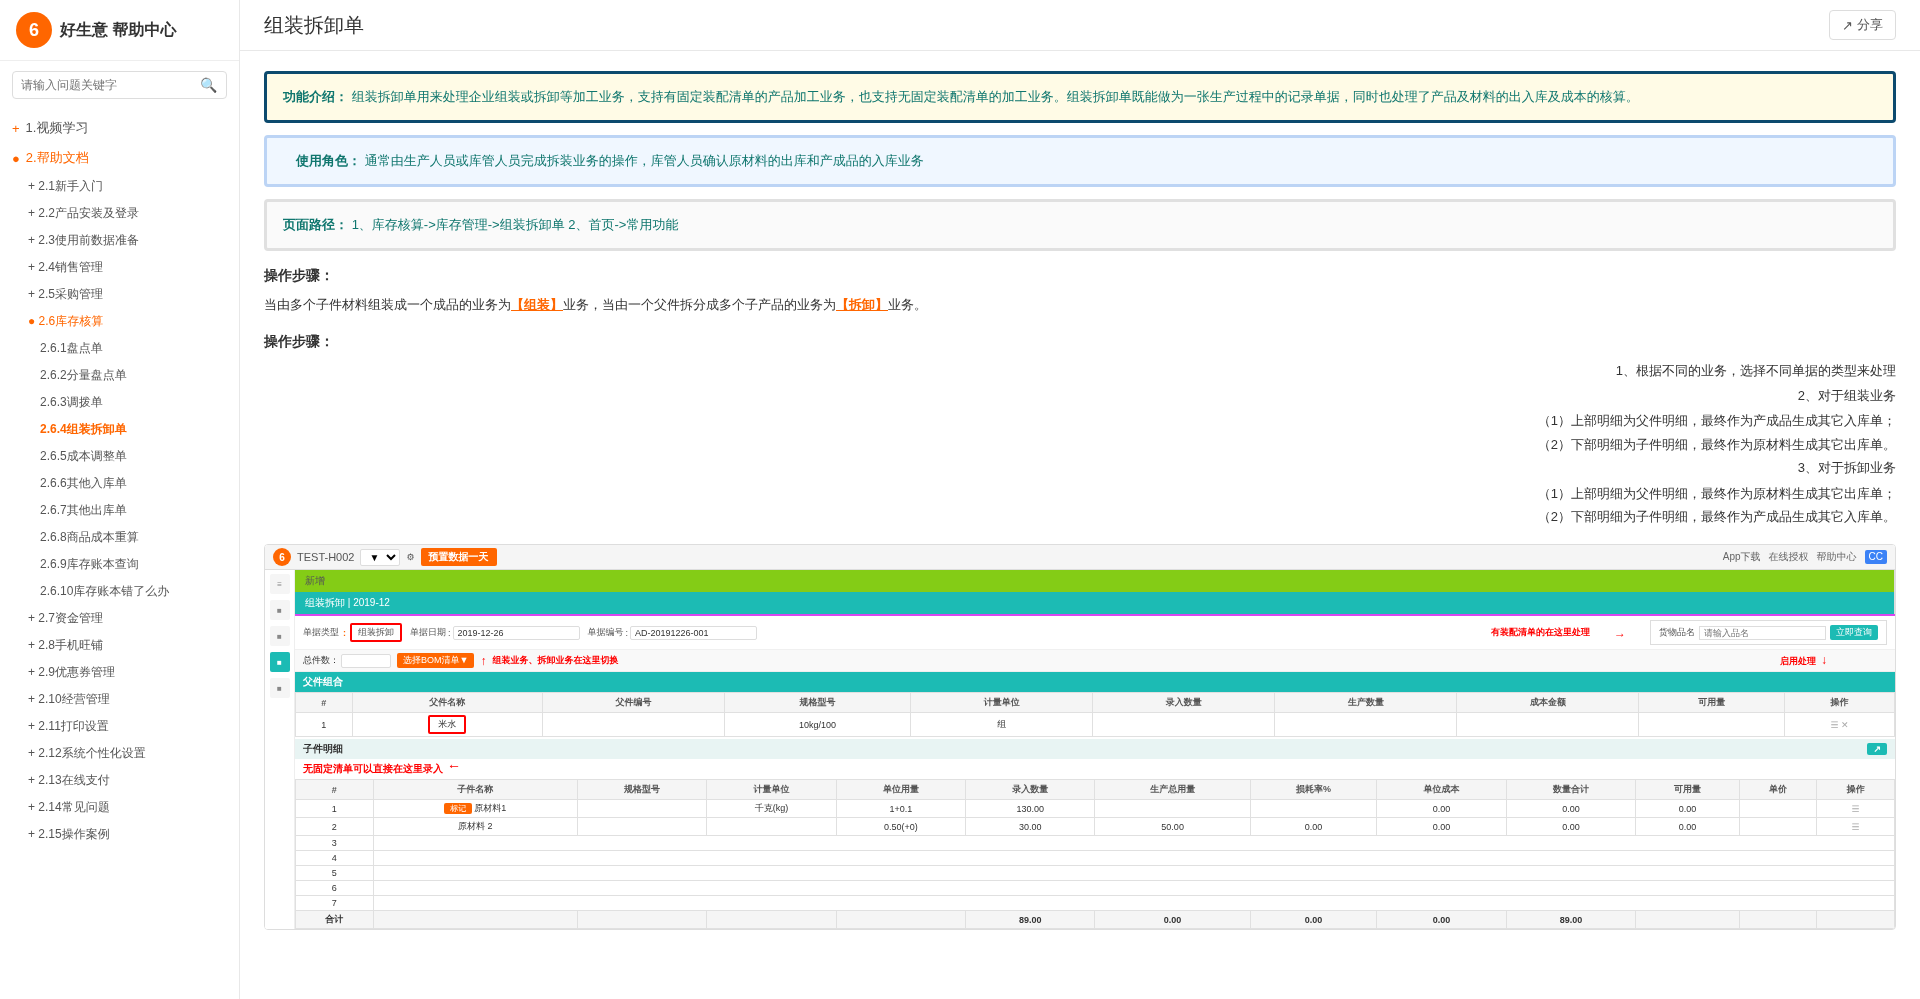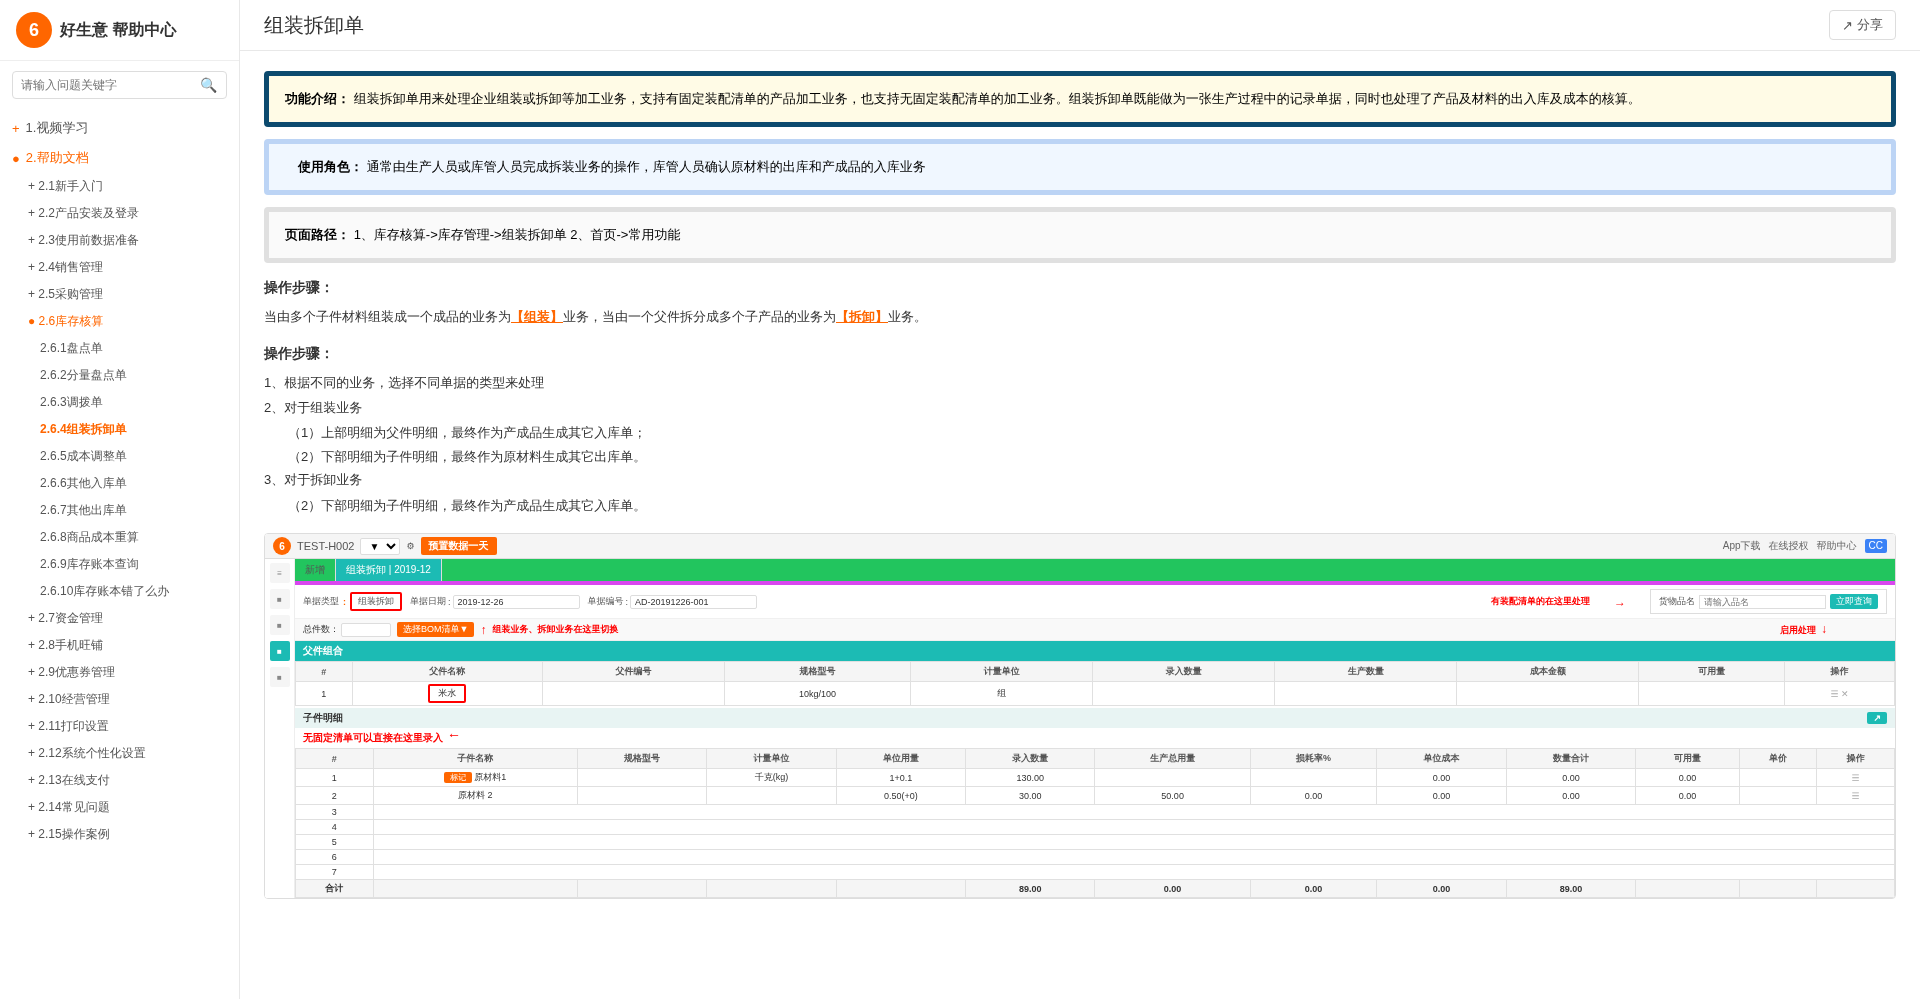--- a/index.html
+++ b/index.html
@@ -104,13 +104,13 @@
     }
     .info-block {
       background: #fffbe6;
-      border: 5px solid #0c4a6e;
+      border: 3px solid #0c4a6e;
       border-radius: 4px;
       padding: 12px 16px;
       margin-bottom: 12px;
       font-size: 13px;
       line-height: 1.7;
-      color: #000000;
+      color: #0f766e;
     }
     .info-block.light-blue {
       background: #f0f7ff;

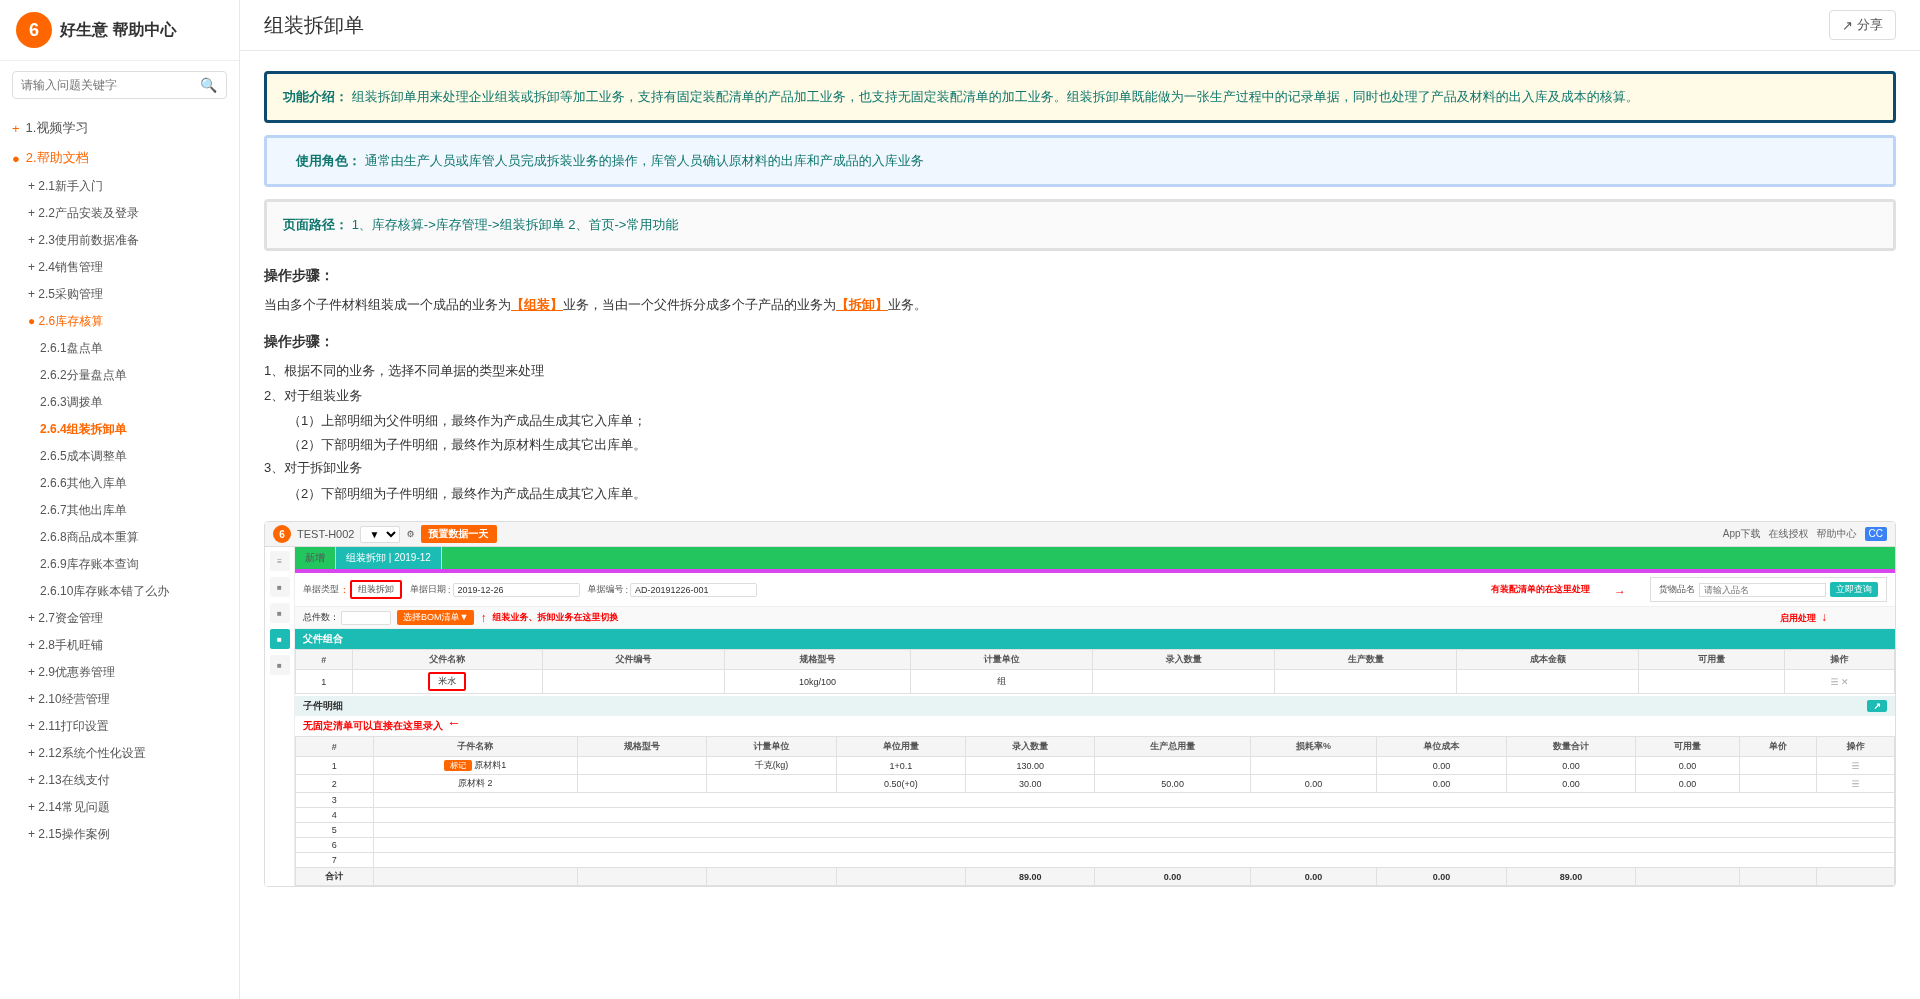--- a/index.html
+++ b/index.html
@@ -140,7 +140,7 @@
       margin-bottom: 6px;
     }
     .body-text .highlight { color: #f60; font-weight: bold; text-decoration: underline; }
-    .steps-list { margin: 6px 0 6px 0; }
+    .steps-list { margin: 6px 0 6px 0; text-align: right; }
     .step-item { font-size: 13px; line-height: 1.8; color: #333; margin-bottom: 2px; }
     .sub-step { padding-left: 24px; font-size: 13px; line-height: 1.8; color: #333; }
     .screenshot-container {

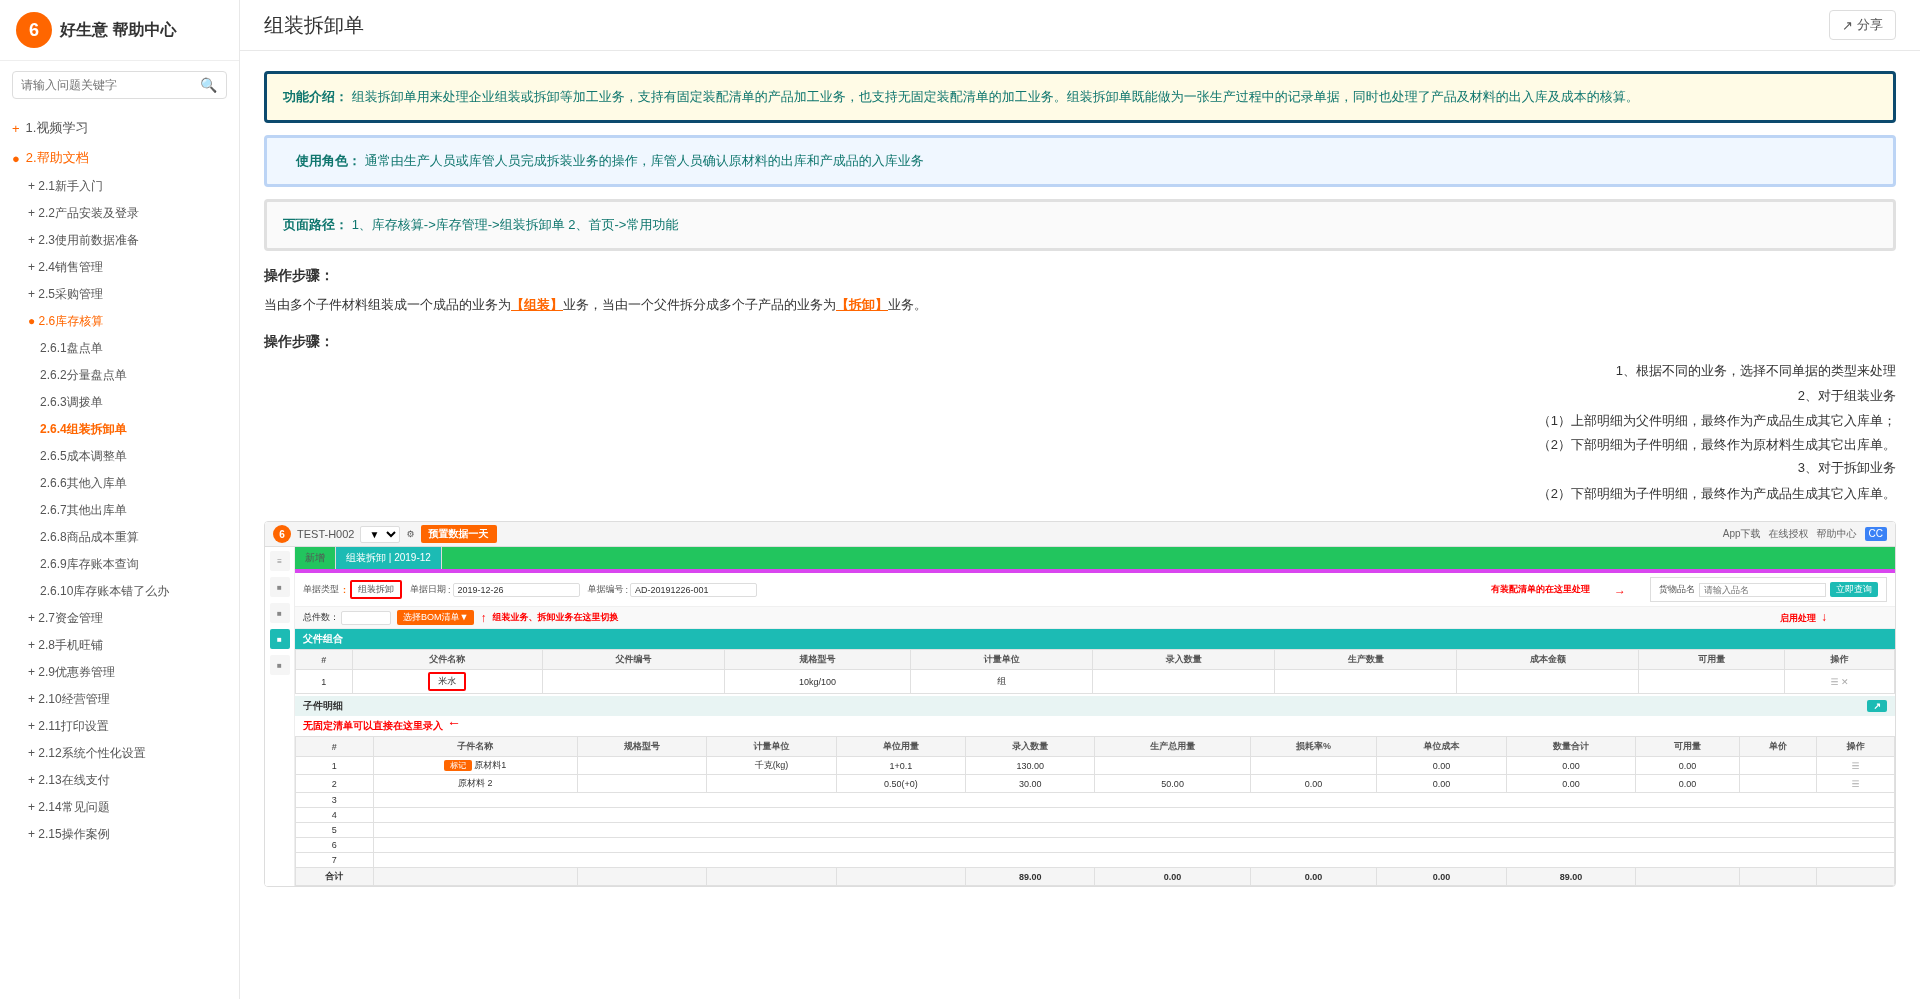--- a/index.html
+++ b/index.html
@@ -413,6 +413,7 @@
       <div class="sub-step">（1）上部明细为父件明细，最终作为产成品生成其它入库单；</div>
       <div class="sub-step">（2）下部明细为子件明细，最终作为原材料生成其它出库单。</div>
       <div class="step-item">3、对于拆卸业务</div>
+      <div class="sub-step">（1）上部明细为父件明细，最终作为原材料生成其它出库单；</div>
       <div class="sub-step">（2）下部明细为子件明细，最终作为产成品生成其它入库单。</div>
     </div>
 

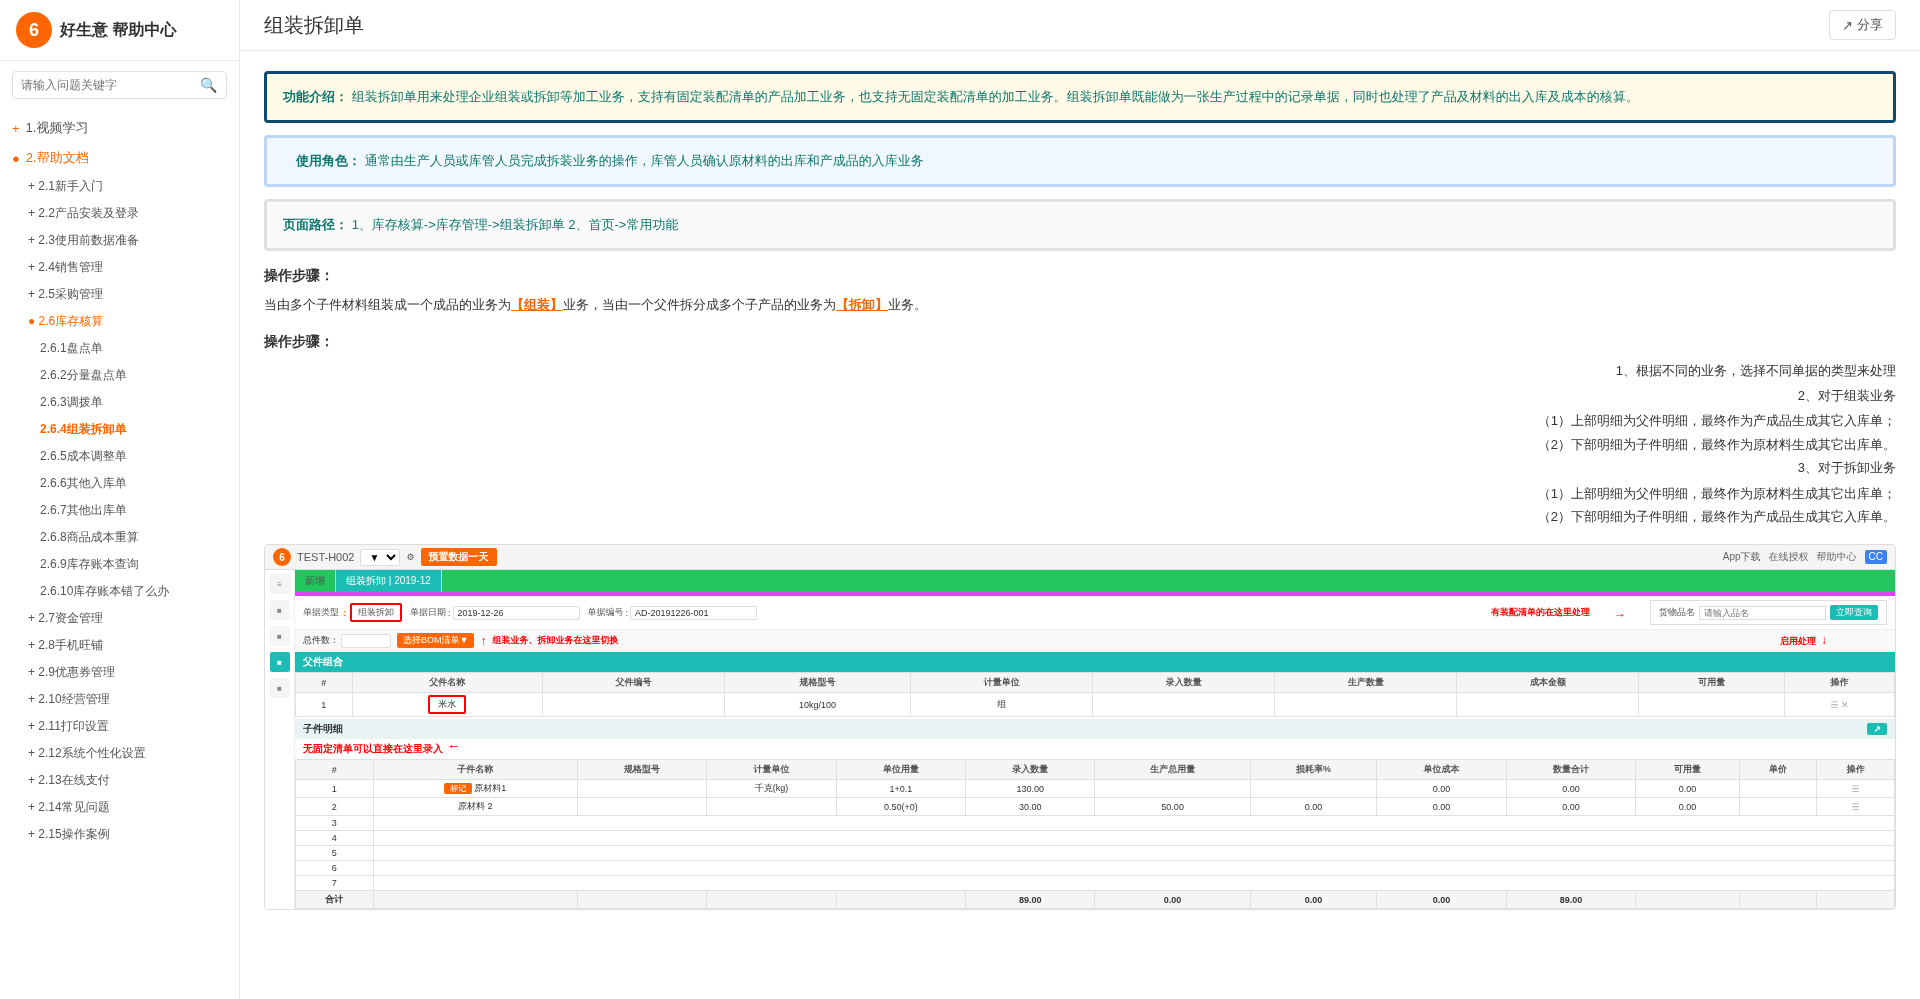--- a/index.html
+++ b/index.html
@@ -202,8 +202,9 @@
     }
     .mock-tabs {
       display: flex;
-      background: #22c55e;
-      border-bottom: 4px solid #d946ef;
+      background: #84cc16;
+      border-bottom: 2px solid #d946ef;
+      flex-direction: column;
     }
     .mock-tab {
       padding: 4px 10px;

